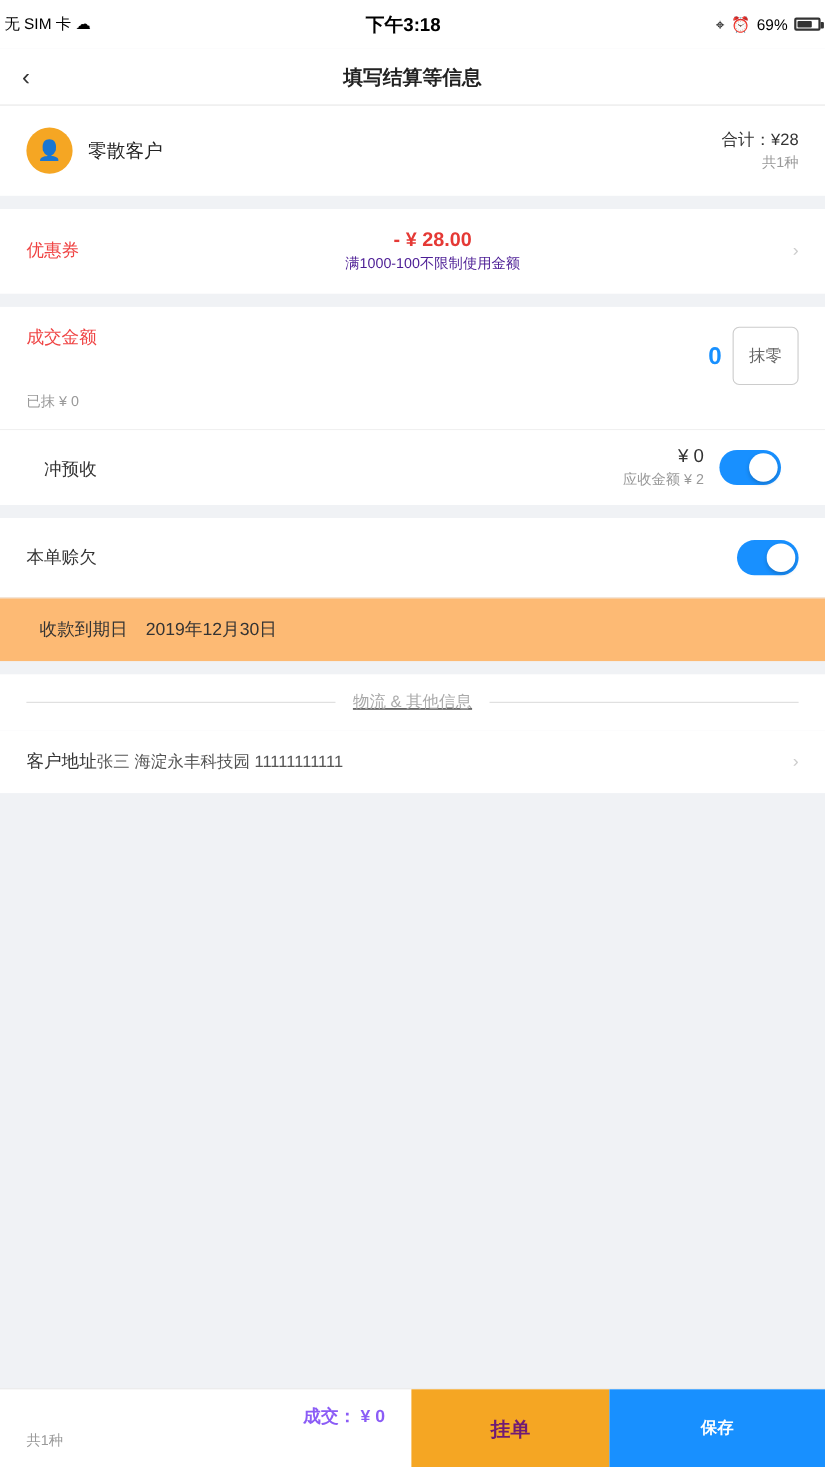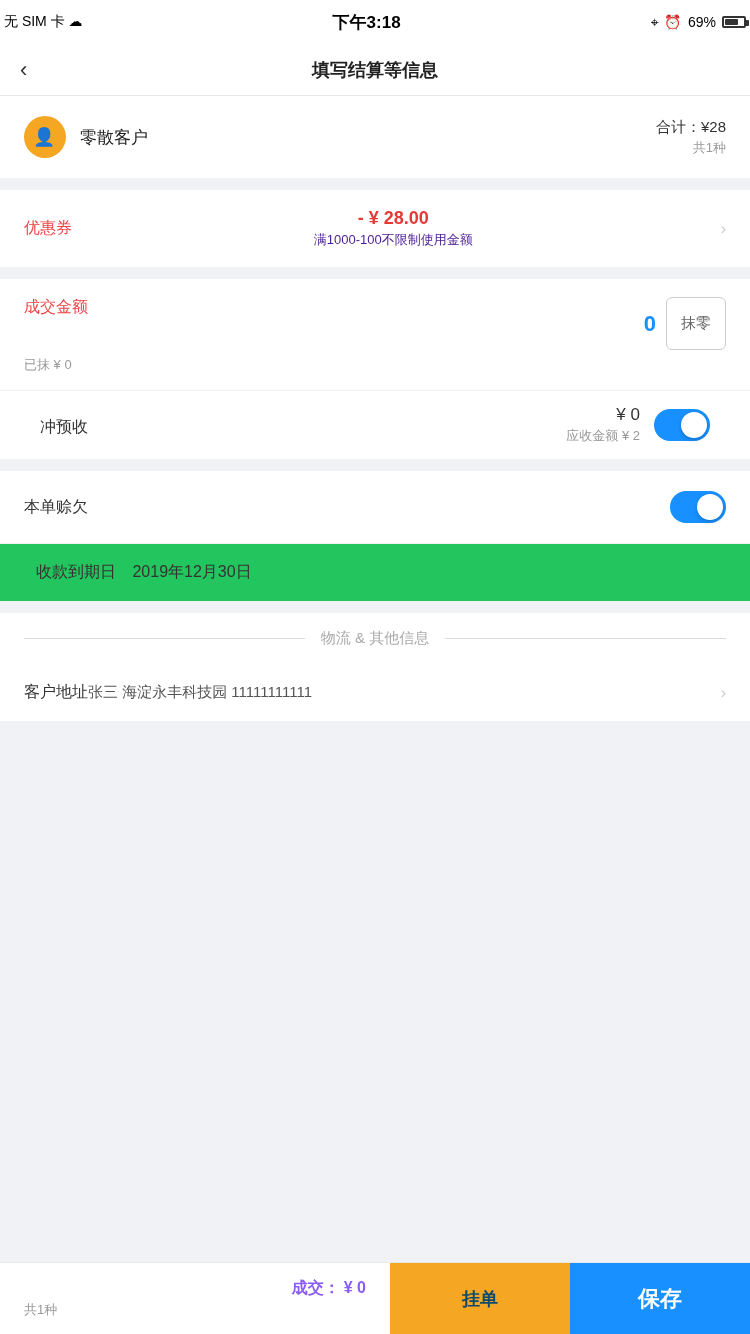--- a/index.html
+++ b/index.html
@@ -199,7 +199,7 @@
     
     .due-date-row {
       padding: 18px 24px;
-      background: #22c55e;
+      background: #fdba74;
       font-size: 16px;
       color: #333;
       border-top: 1px solid #f0f0f0;

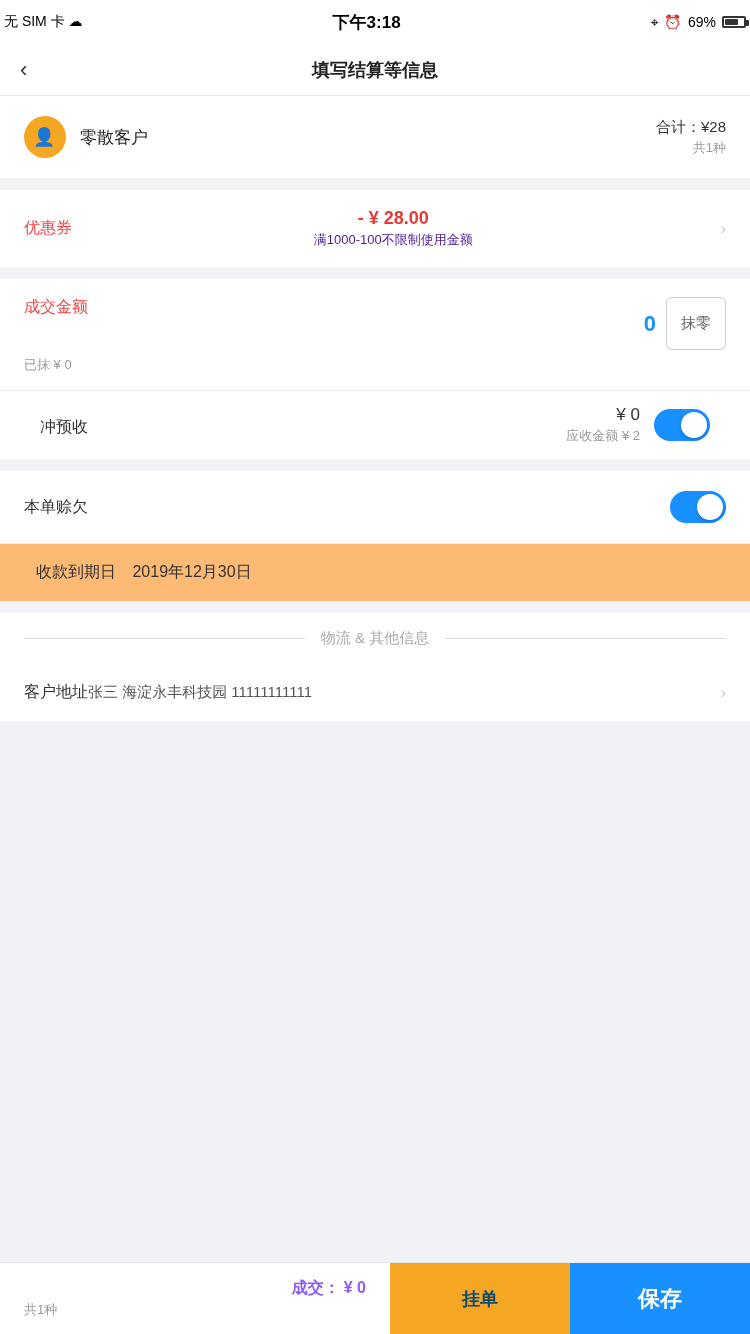--- a/index.html
+++ b/index.html
@@ -342,7 +342,7 @@
     </div>
   </div>
 
-  <div style="background:#f0abfc; margin-bottom: 0;">
+  <div style="background:#f0abfc; margin-bottom: 0; text-decoration: underline;">
     <div style="background:#fff; display:flex; align-items:center; justify-content:center; padding: 16px 24px;">
       <div style="flex:1; height:1px; background:#ddd;"></div>
       <div style="font-size:15px; color:#aaa; padding: 0 16px; white-space:nowrap;">物流 &amp; 其他信息</div>

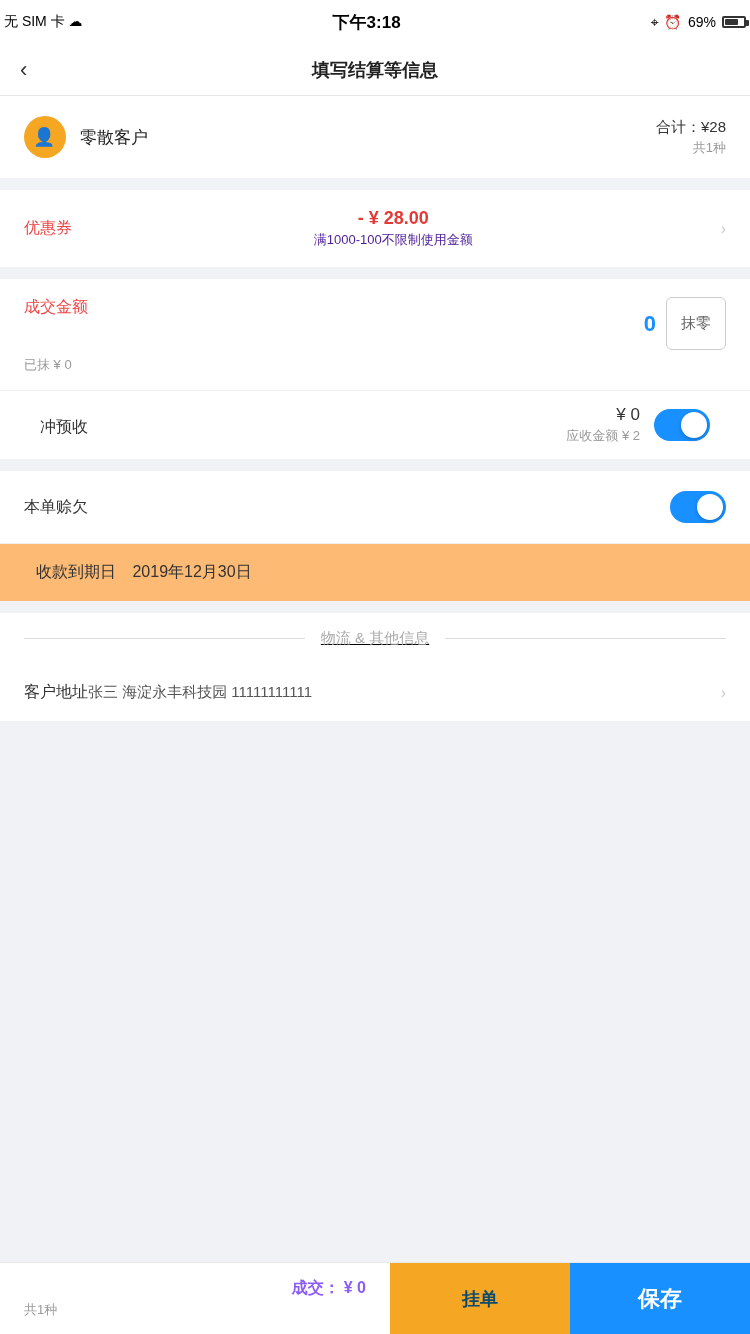--- a/index.html
+++ b/index.html
@@ -239,7 +239,7 @@
       width: 180px; height: 72px;
       background: #f5a623;
       display: flex; align-items: center; justify-content: center;
-      font-size: 18px; font-weight: 600; color: #0c4a6e;
+      font-size: 18px; font-weight: 600; color: #701a75;
       cursor: pointer;
       flex-shrink: 0;
     }

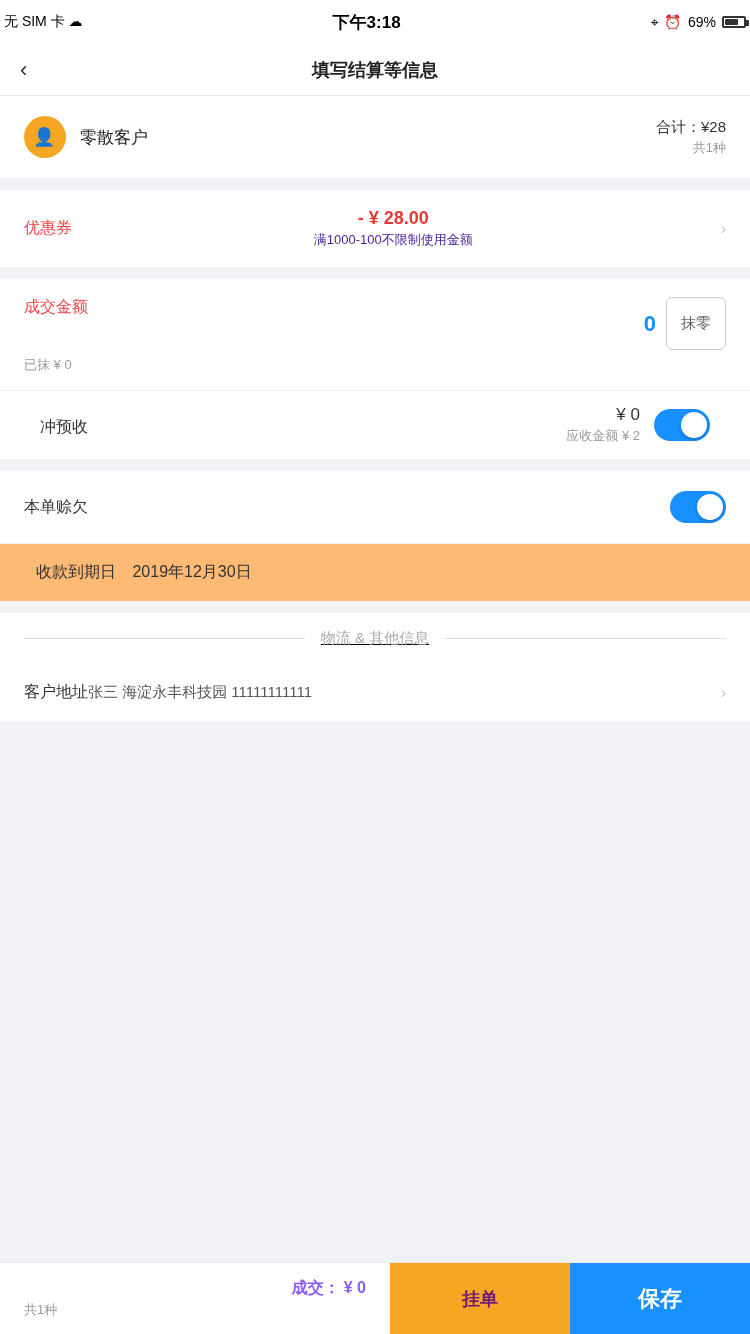--- a/index.html
+++ b/index.html
@@ -244,10 +244,10 @@
       flex-shrink: 0;
     }
     .btn-save {
-      width: 180px; height: 72px;
+      width: 196px; height: 72px;
       background: #1890ff;
       display: flex; align-items: center; justify-content: center;
-      font-size: 22px; font-weight: 600; color: #fff;
+      font-size: 15px; font-weight: 600; color: #fff;
       cursor: pointer;
       flex-shrink: 0;
     }

